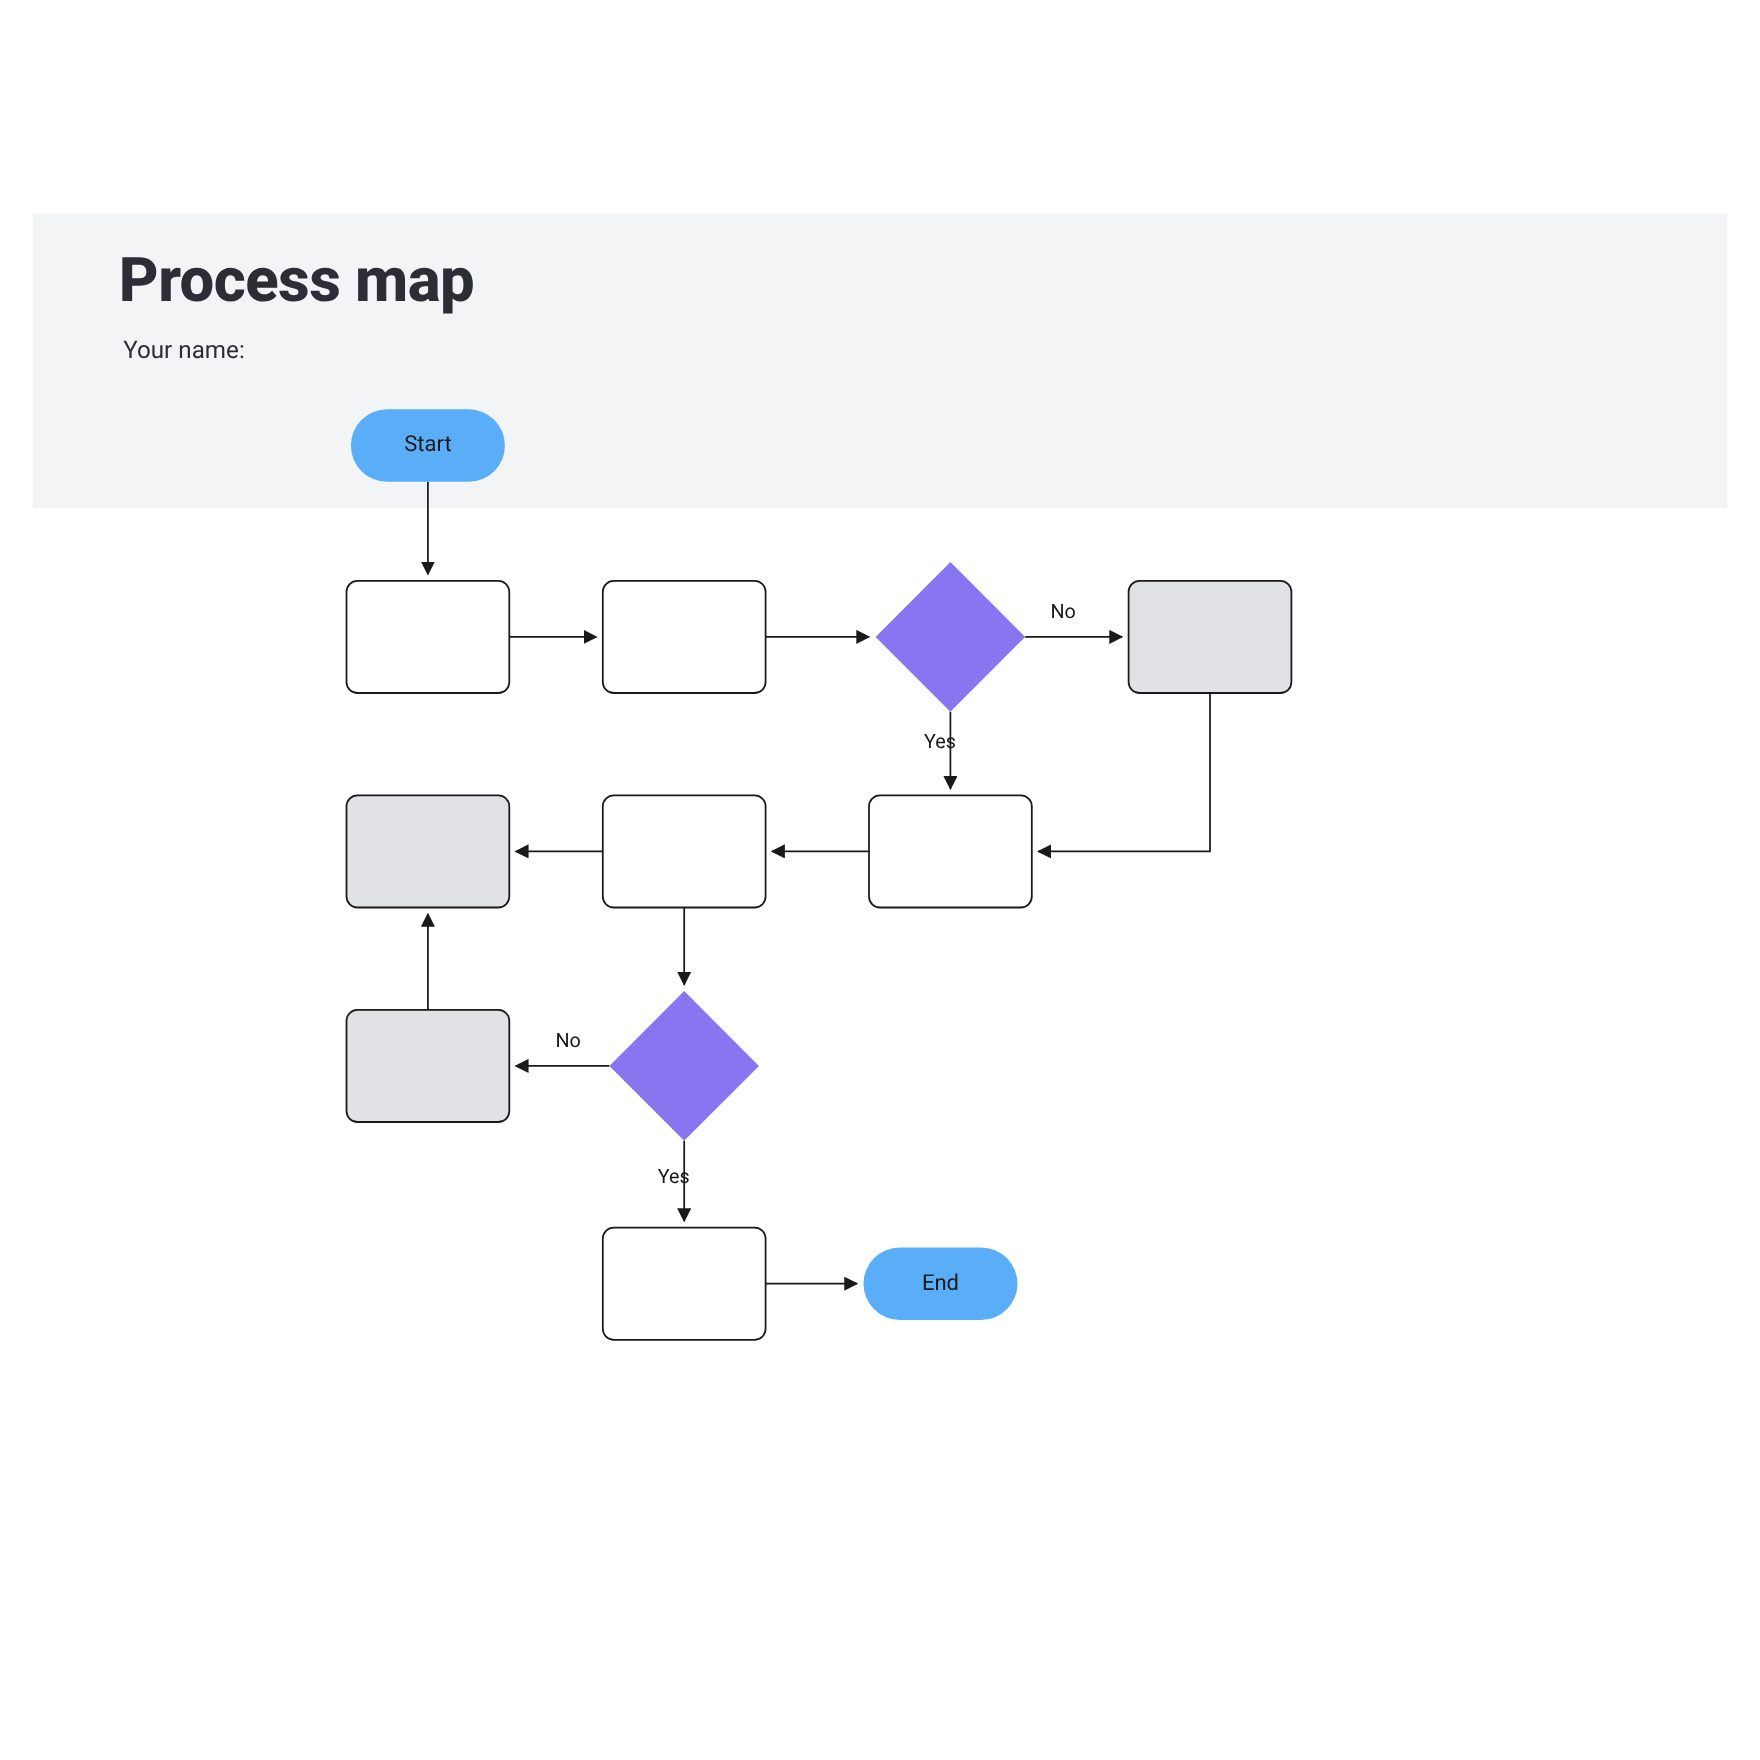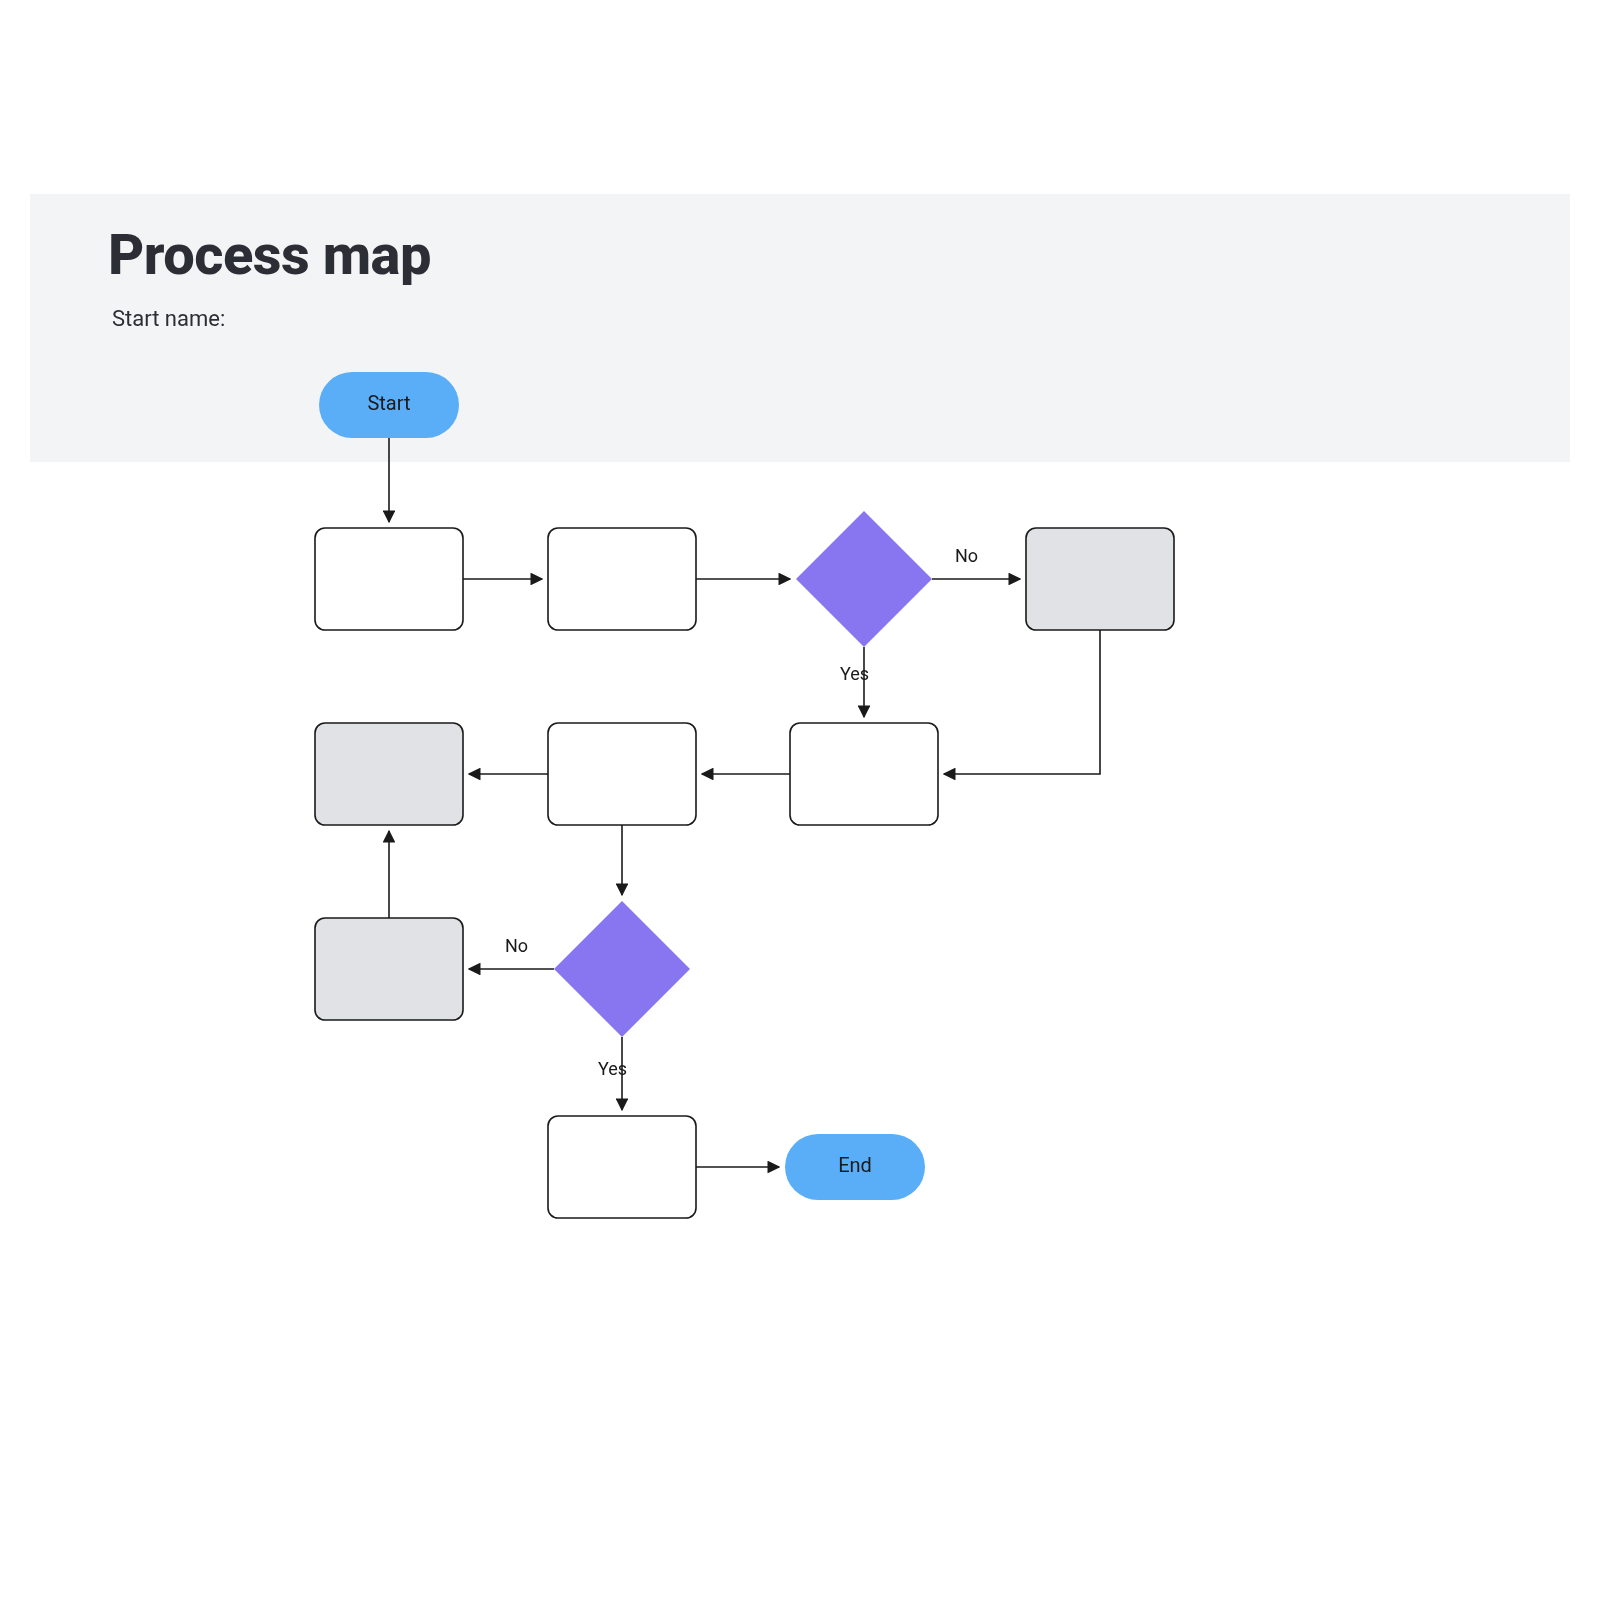--- a/index.html
+++ b/index.html
@@ -66,7 +66,7 @@
 <div class="canvas">
   <div class="header-band"></div>
   <div class="title">Process map</div>
-  <div class="subtitle">Start name:</div>
+  <div class="subtitle">Your name:</div>
 
   <svg class="diagram">
     <defs>

